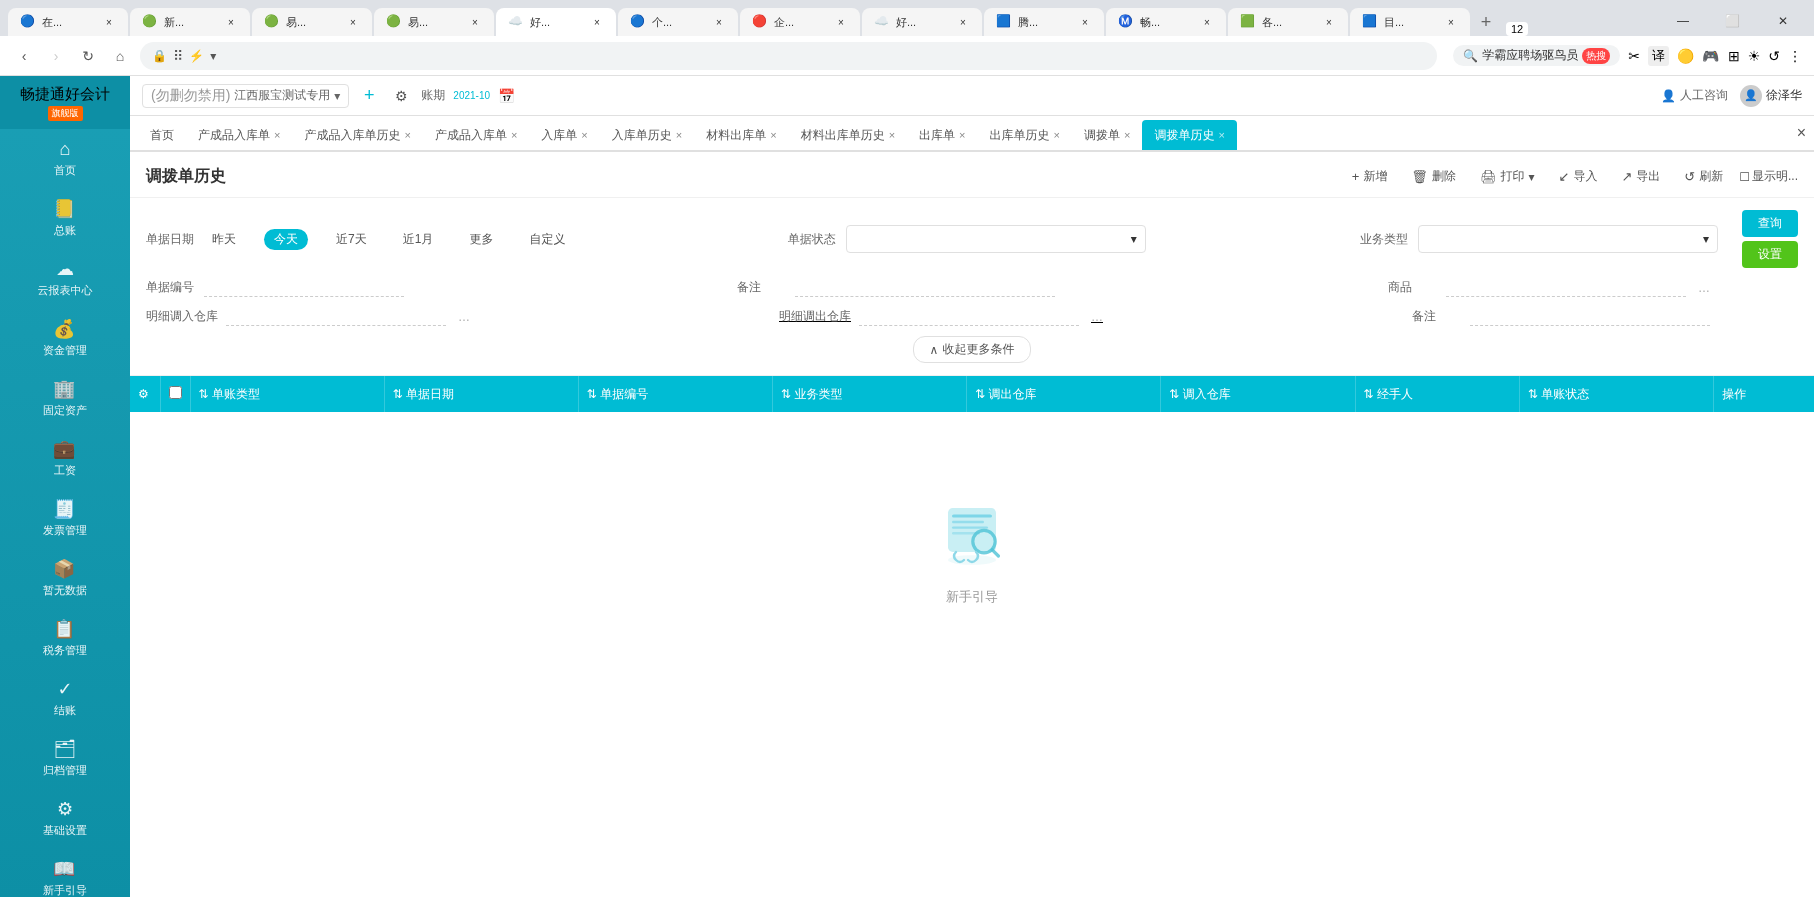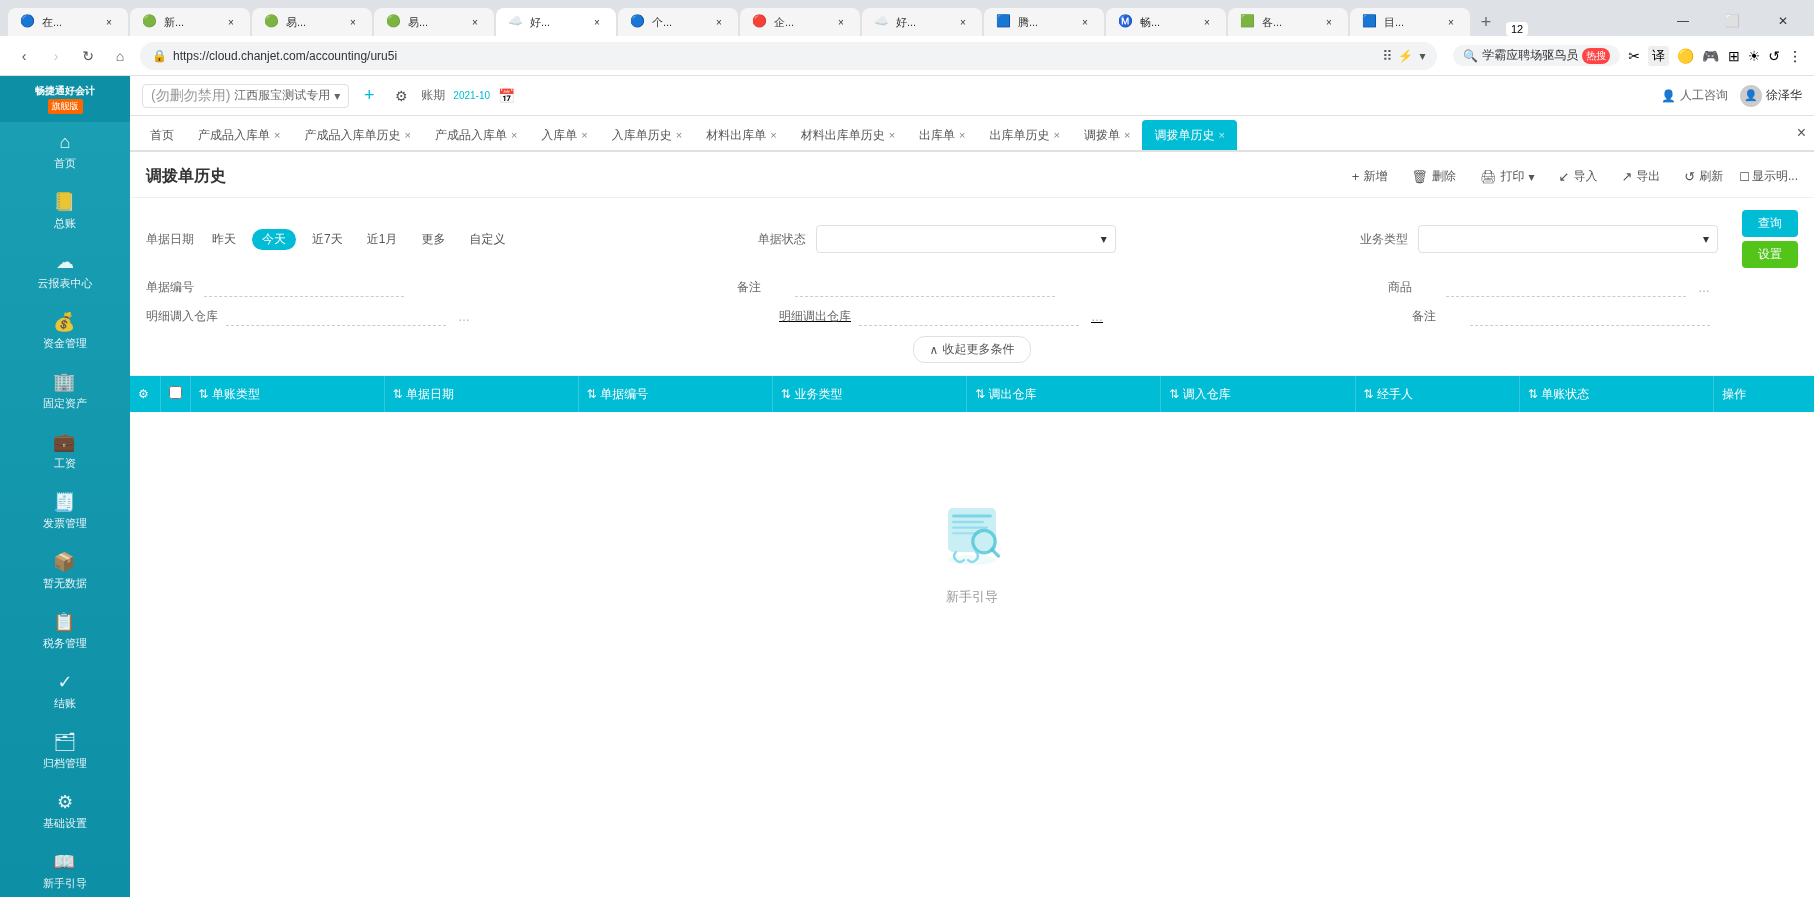--- a/index.html
+++ b/index.html
@@ -179,7 +179,6 @@
   <div class="nav-btn">⌂</div>
   <div class="address-bar">
     <span class="address-lock">🔒</span>
-    <span class="address-url">https://cloud.chanjet.com/accounting/uru5i</span>
     <span style="font-size:14px; color:#555;">⠿</span>
     <span style="color:#f90;">⚡</span>
     <span style="color:#555;">▾</span>

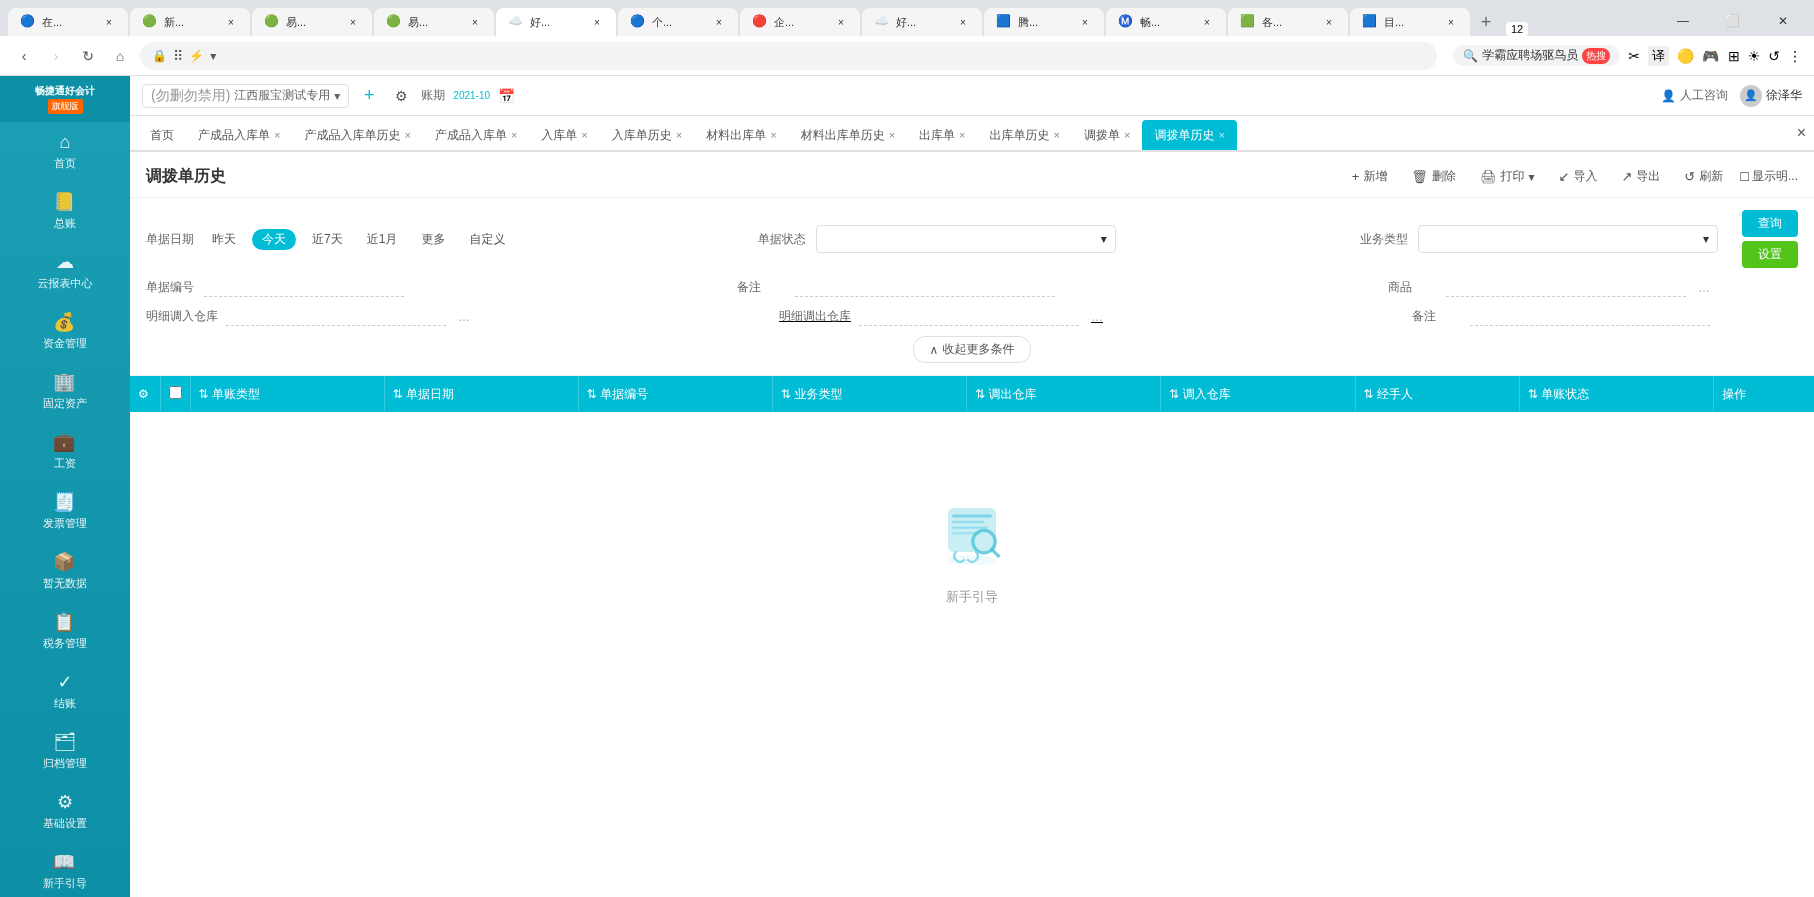--- a/index.html
+++ b/index.html
@@ -27,7 +27,7 @@
     
     .sidebar { width: 130px; background: linear-gradient(180deg, #1a9fb5 0%, #0d8fa5 100%); display: flex; flex-direction: column; flex-shrink: 0; }
     .sidebar-logo { background: #0d8fa5; padding: 8px; display: flex; flex-direction: column; align-items: center; justify-content: center; height: 60px; }
-    .sidebar-logo-text { color: #ffffff; font-size: 10px; font-weight: bold; line-height: 1.3; }
+    .sidebar-logo-text { color: #000000; font-size: 15px; font-weight: normal; line-height: 1.3; }
     .sidebar-logo-badge { background: #ff6600; color: #fff; font-size: 9px; padding: 1px 4px; border-radius: 2px; margin-top: 2px; }
     .sidebar-item { display: flex; flex-direction: column; align-items: center; justify-content: center; padding: 10px 4px; cursor: pointer; color: rgba(255,255,255,0.9); gap: 3px; transition: background 0.2s; }
     .sidebar-item .s-icon { font-size: 18px; }

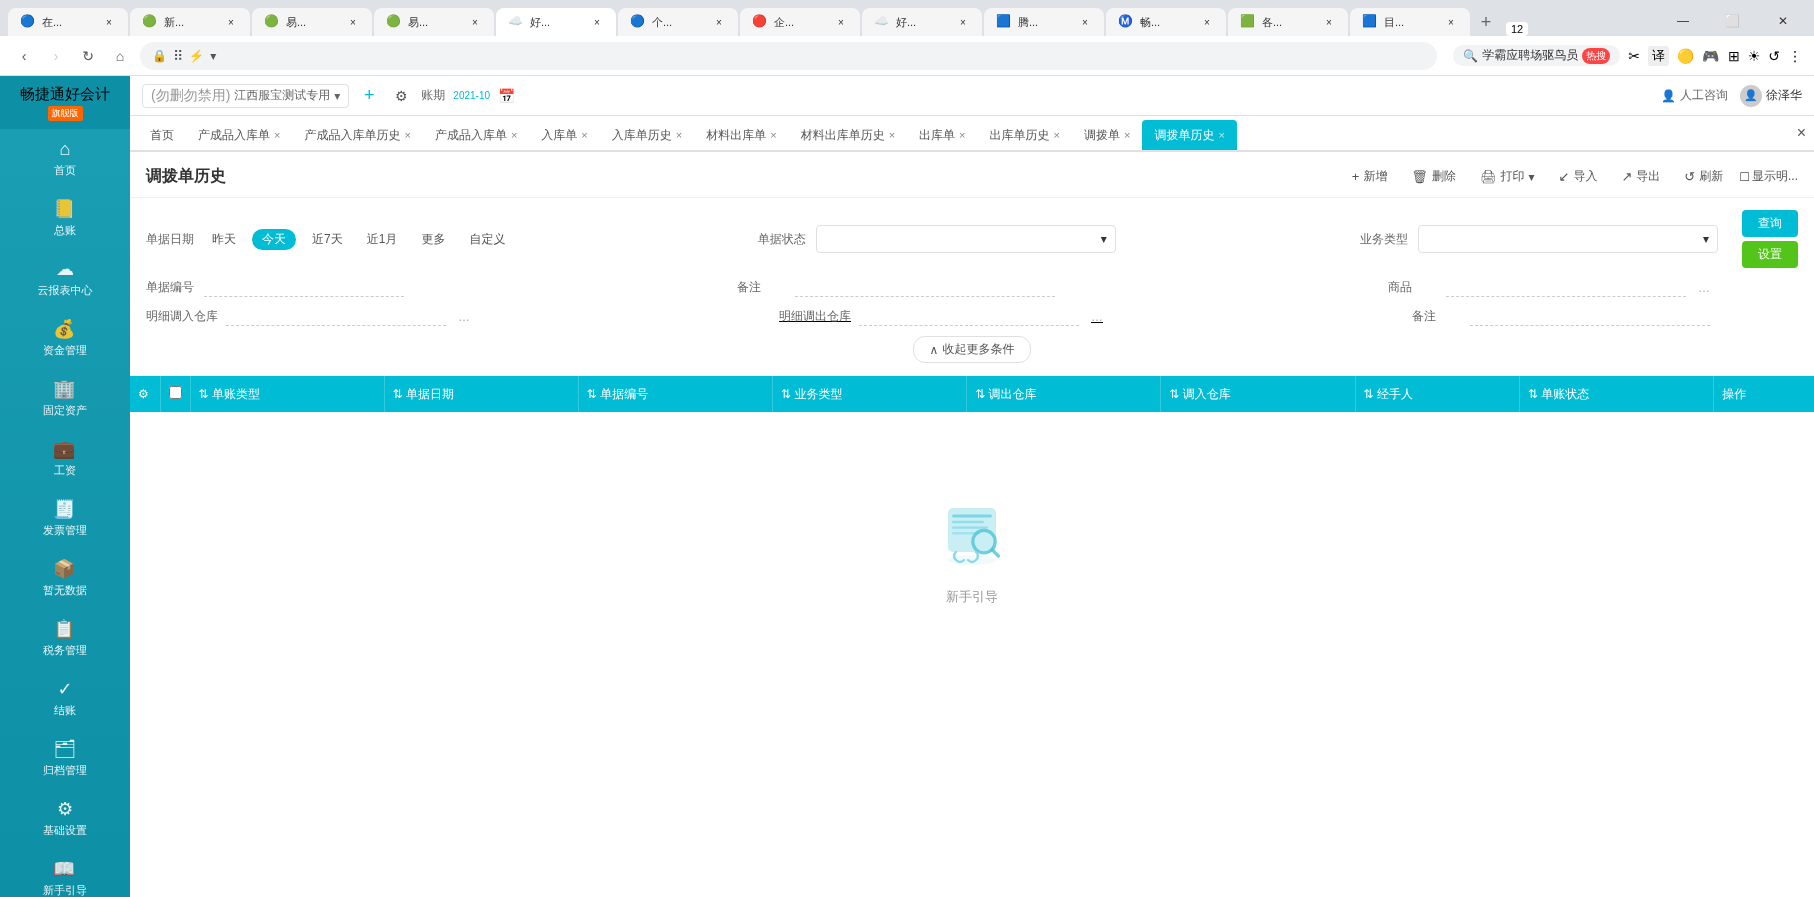--- a/index.html
+++ b/index.html
@@ -67,7 +67,7 @@
     .filter-row { display: flex; align-items: center; gap: 16px; margin-bottom: 10px; }
     .filter-item { display: flex; align-items: center; gap: 8px; }
     .filter-label { color: #666; font-size: 12px; white-space: nowrap; min-width: 50px; }
-    .date-filter { display: flex; align-items: center; gap: 8px; }
+    .date-filter { display: flex; align-items: center; gap: 20px; }
     .date-btn { padding: 2px 8px; font-size: 12px; color: #555; cursor: pointer; border-radius: 3px; }
     .date-btn.active { background: #00bcd4; color: #fff; border-radius: 12px; padding: 2px 10px; }
     .date-range { font-size: 12px; color: #555; margin-top: 2px; }

